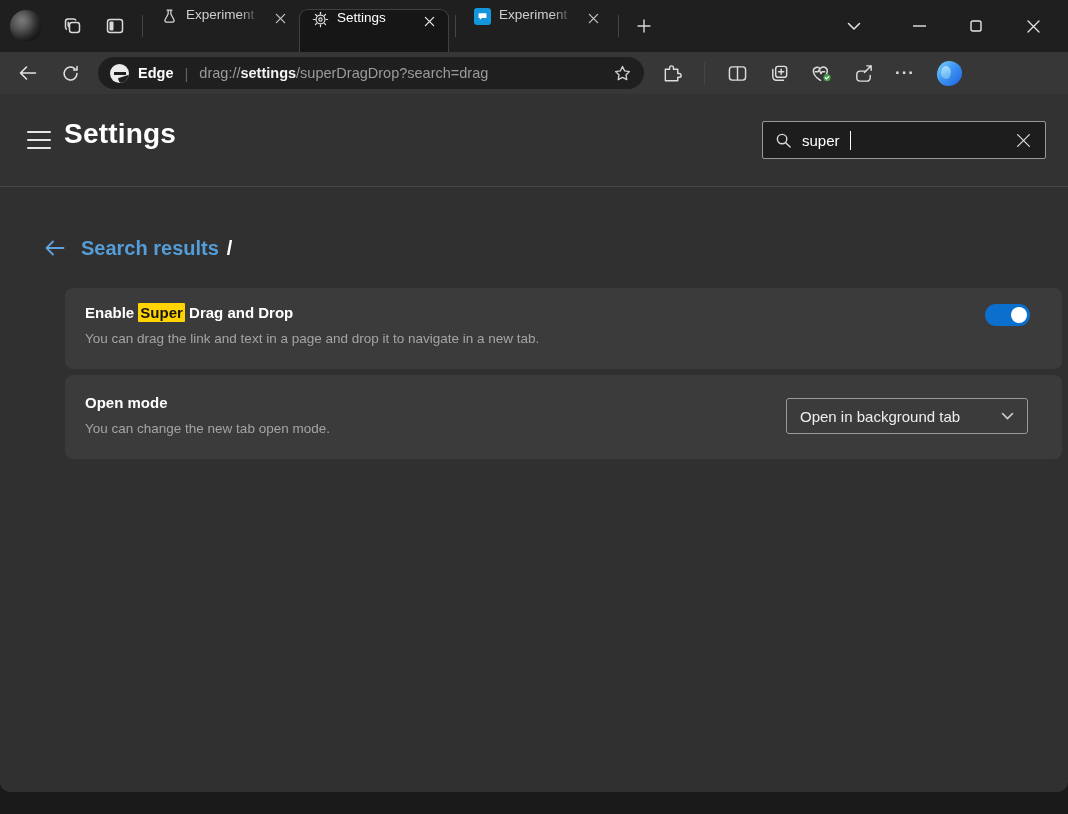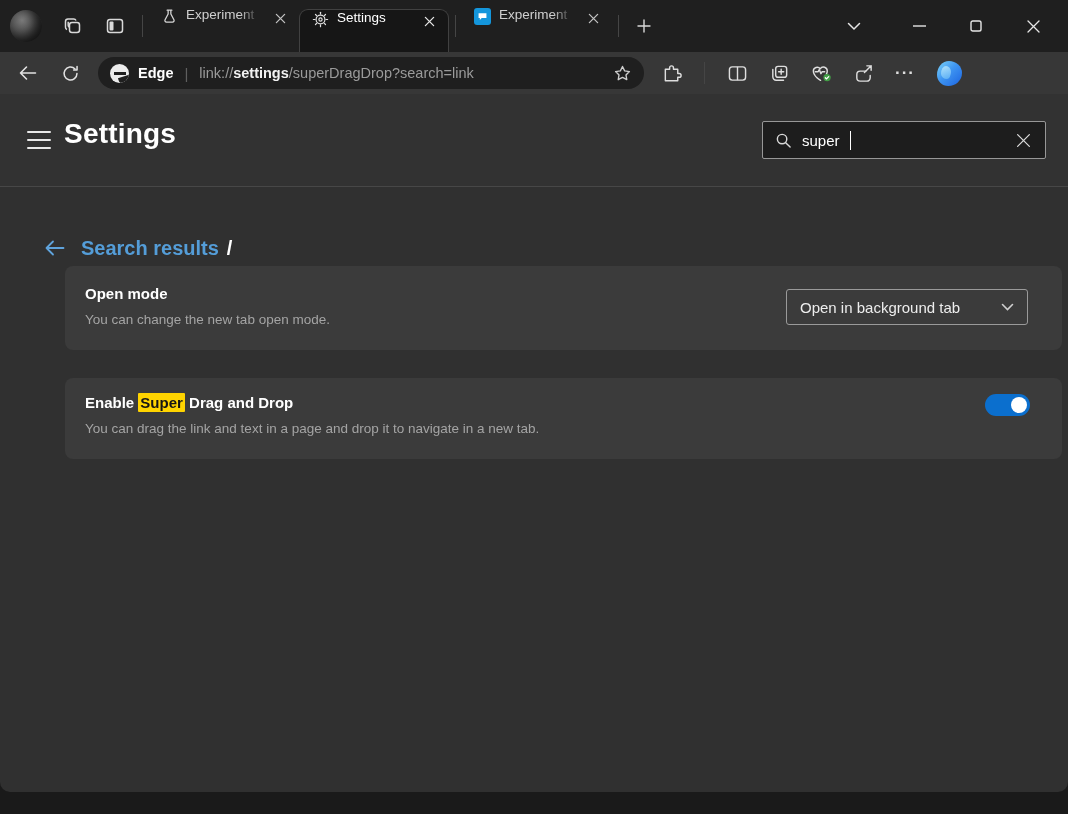--- a/index.html
+++ b/index.html
@@ -275,7 +275,7 @@
     <span class="edge-logo"></span>
     <span class="site-label">Edge</span>
     <span class="pill-sep">|</span>
-    <span class="url"><span>link://</span><span class="bold">settings</span><span>/superDragDrop?search=link</span></span>
+    <span class="url"><span>drag://</span><span class="bold">settings</span><span>/superDragDrop?search=link</span></span>
     <button class="fav-star">
       <svg width="19" height="19" viewBox="0 0 20 20" fill="none" stroke="currentColor" stroke-width="1.4" stroke-linejoin="round">
           <path d="M10 2.6l2.25 4.6 5.05.73-3.65 3.56.86 5.03L10 14.15l-4.51 2.37.86-5.03L2.7 7.93l5.05-.73z"></path>

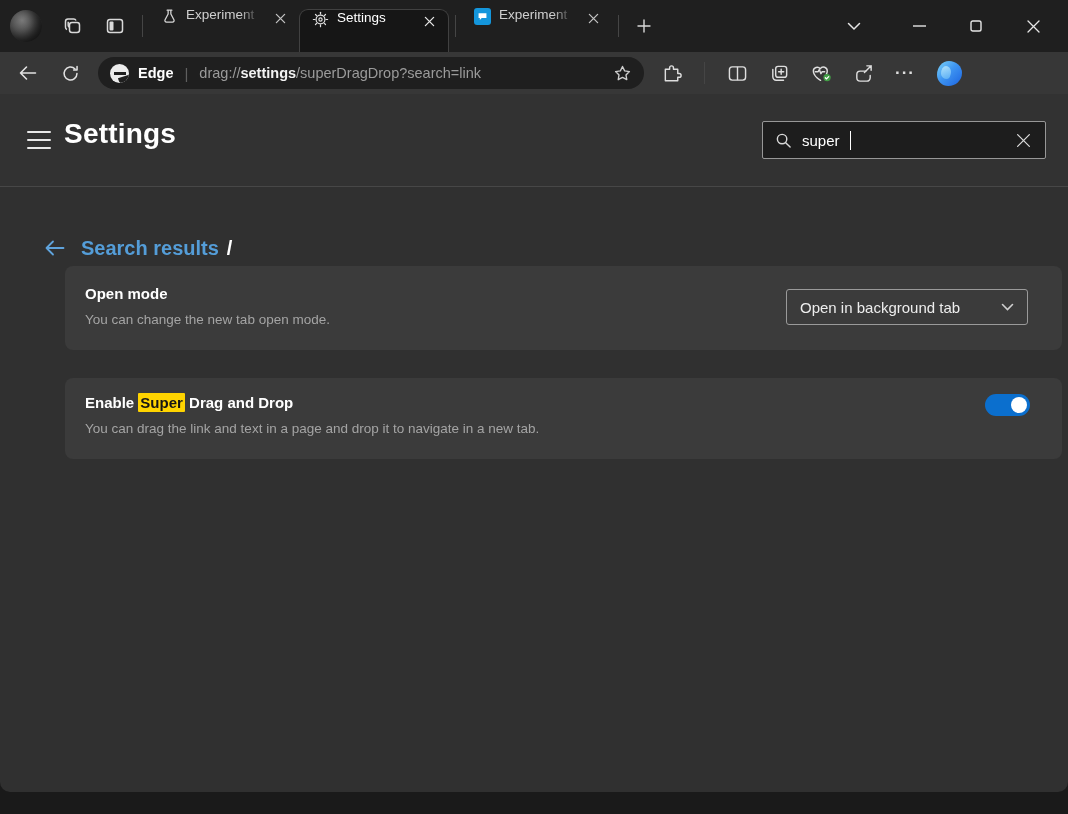--- a/index.html
+++ b/index.html
@@ -275,7 +275,7 @@
     <span class="edge-logo"></span>
     <span class="site-label">Edge</span>
     <span class="pill-sep">|</span>
-    <span class="url"><span>drag://</span><span class="bold">settings</span><span>/superDragDrop?search=link</span></span>
+    <span class="url"><span>drag://</span><span class="bold">settings</span><span>/superDragDrop?search=drag</span></span>
     <button class="fav-star">
       <svg width="19" height="19" viewBox="0 0 20 20" fill="none" stroke="currentColor" stroke-width="1.4" stroke-linejoin="round">
           <path d="M10 2.6l2.25 4.6 5.05.73-3.65 3.56.86 5.03L10 14.15l-4.51 2.37.86-5.03L2.7 7.93l5.05-.73z"></path>

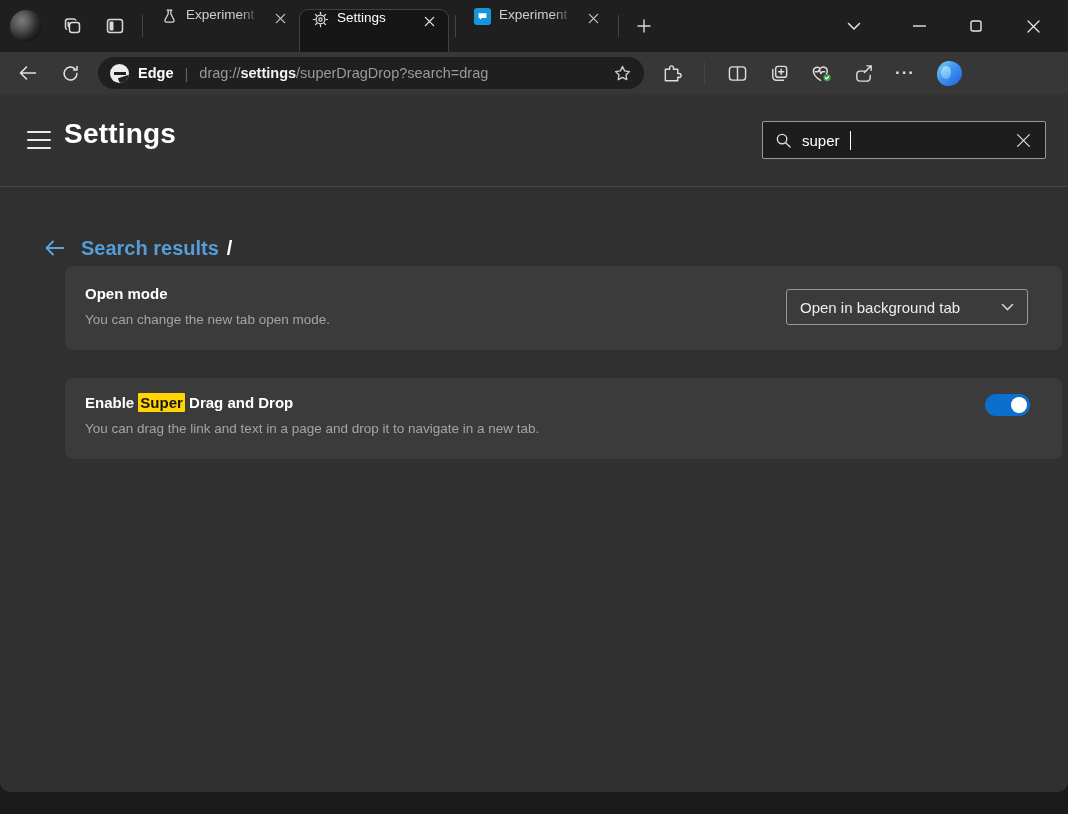--- a/index.html
+++ b/index.html
@@ -365,6 +365,14 @@
       <span class="crumb-sep">/</span>
     </div>
 
+    <div class="card first">
+      <div class="card-title"><span>Enable </span><span class="hl">Super</span><span> Drag and Drop</span></div>
+      <div class="card-desc">You can drag the link and text in a page and drop it to navigate in a new tab.</div>
+      <div class="toggle">
+        <span class="knob"></span>
+      </div>
+    </div>
+
     <div class="card second">
       <div class="card-title">Open mode</div>
       <div class="card-desc">You can change the new tab open mode.</div>
@@ -378,14 +386,6 @@
       </button>
     </div>
 
-    <div class="card first">
-      <div class="card-title"><span>Enable </span><span class="hl">Super</span><span> Drag and Drop</span></div>
-      <div class="card-desc">You can drag the link and text in a page and drop it to navigate in a new tab.</div>
-      <div class="toggle">
-        <span class="knob"></span>
-      </div>
-    </div>
-
   </div>
 </div>
 

